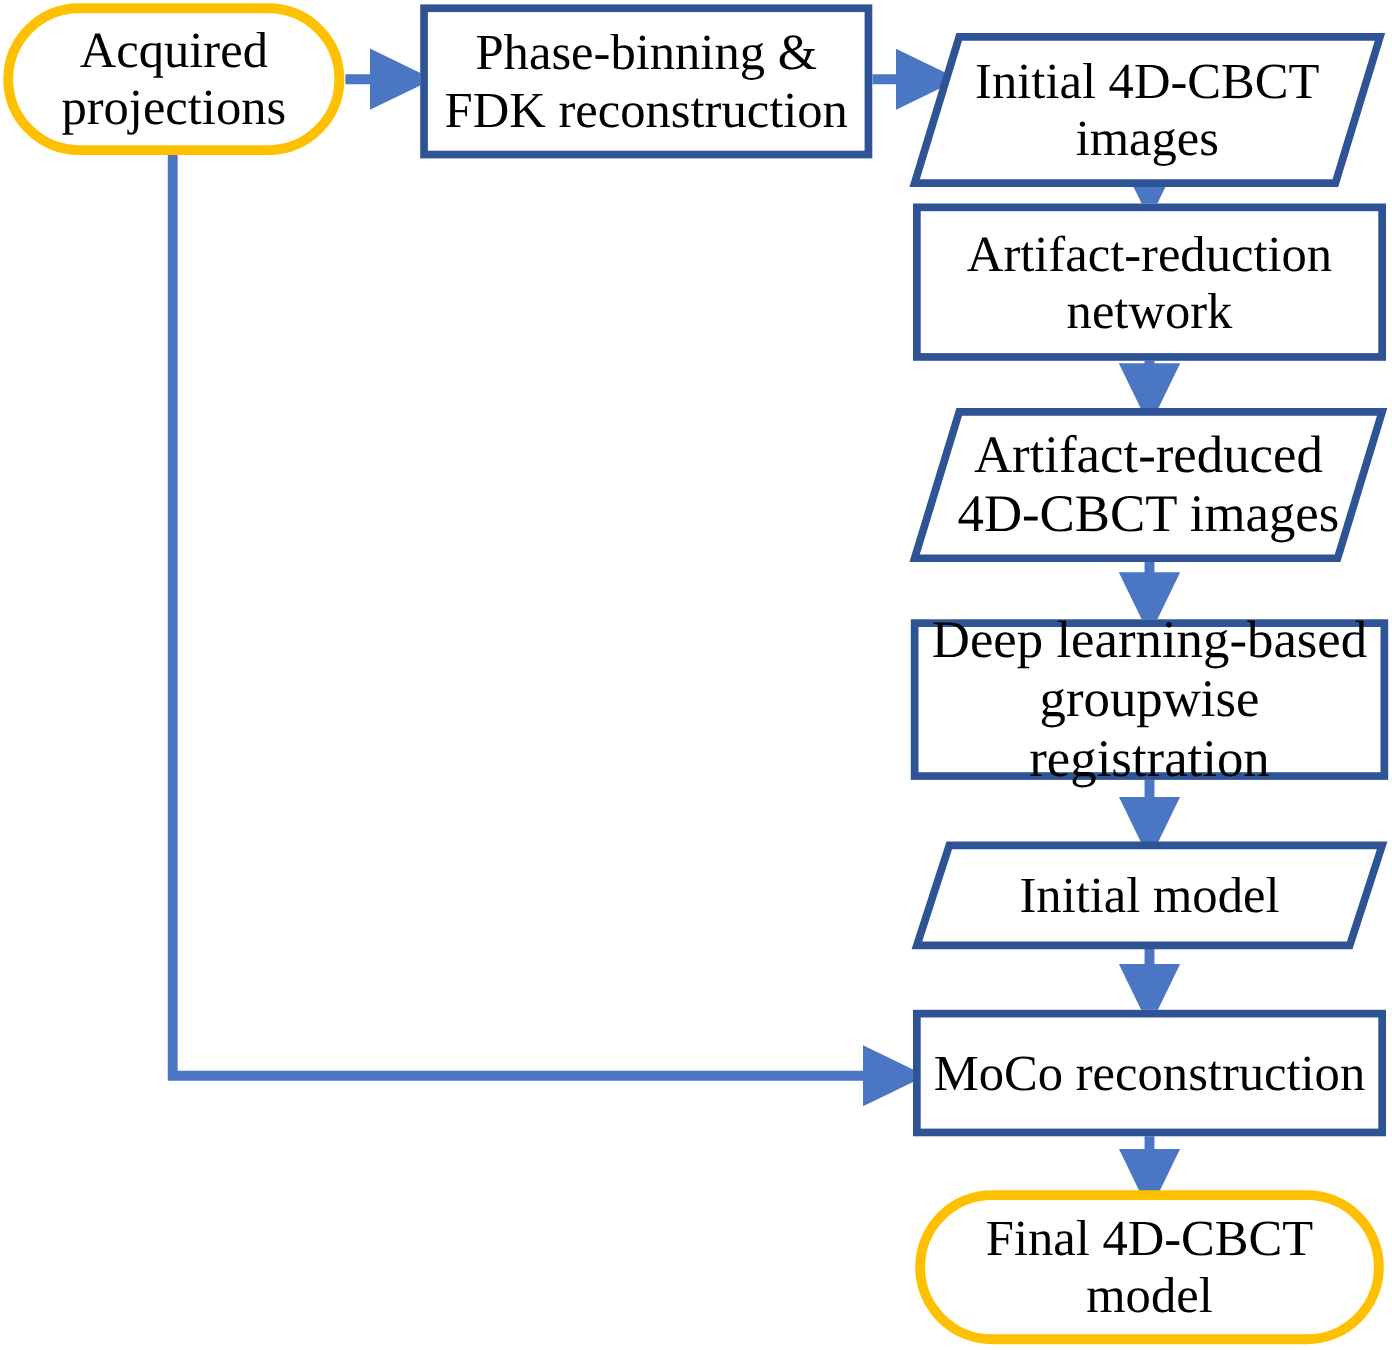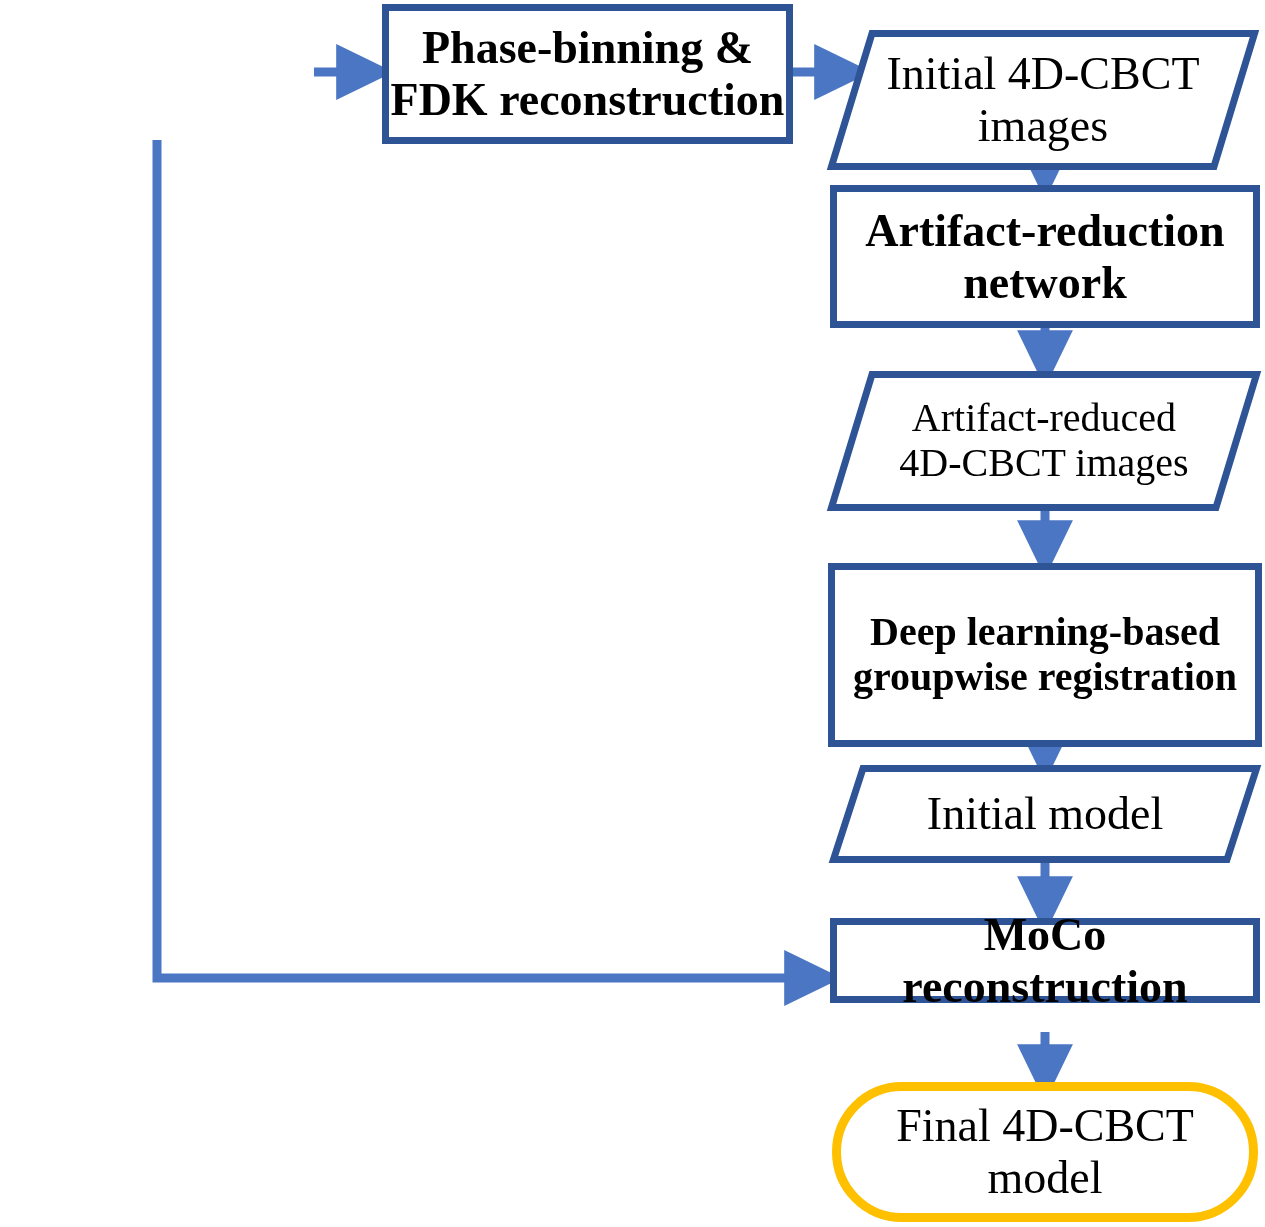--- a/index.html
+++ b/index.html
@@ -119,6 +119,8 @@
     </g>
   </svg>
 
+  <div class="node terminal t-46" style="left:3px; top:3px; width:310px; height:138px;">Acquired
+projections</div>
 
   <div class="node rect t-46" style="left:382px; top:4px; width:411px; height:140px;">Phase-binning &amp;
 FDK reconstruction</div>

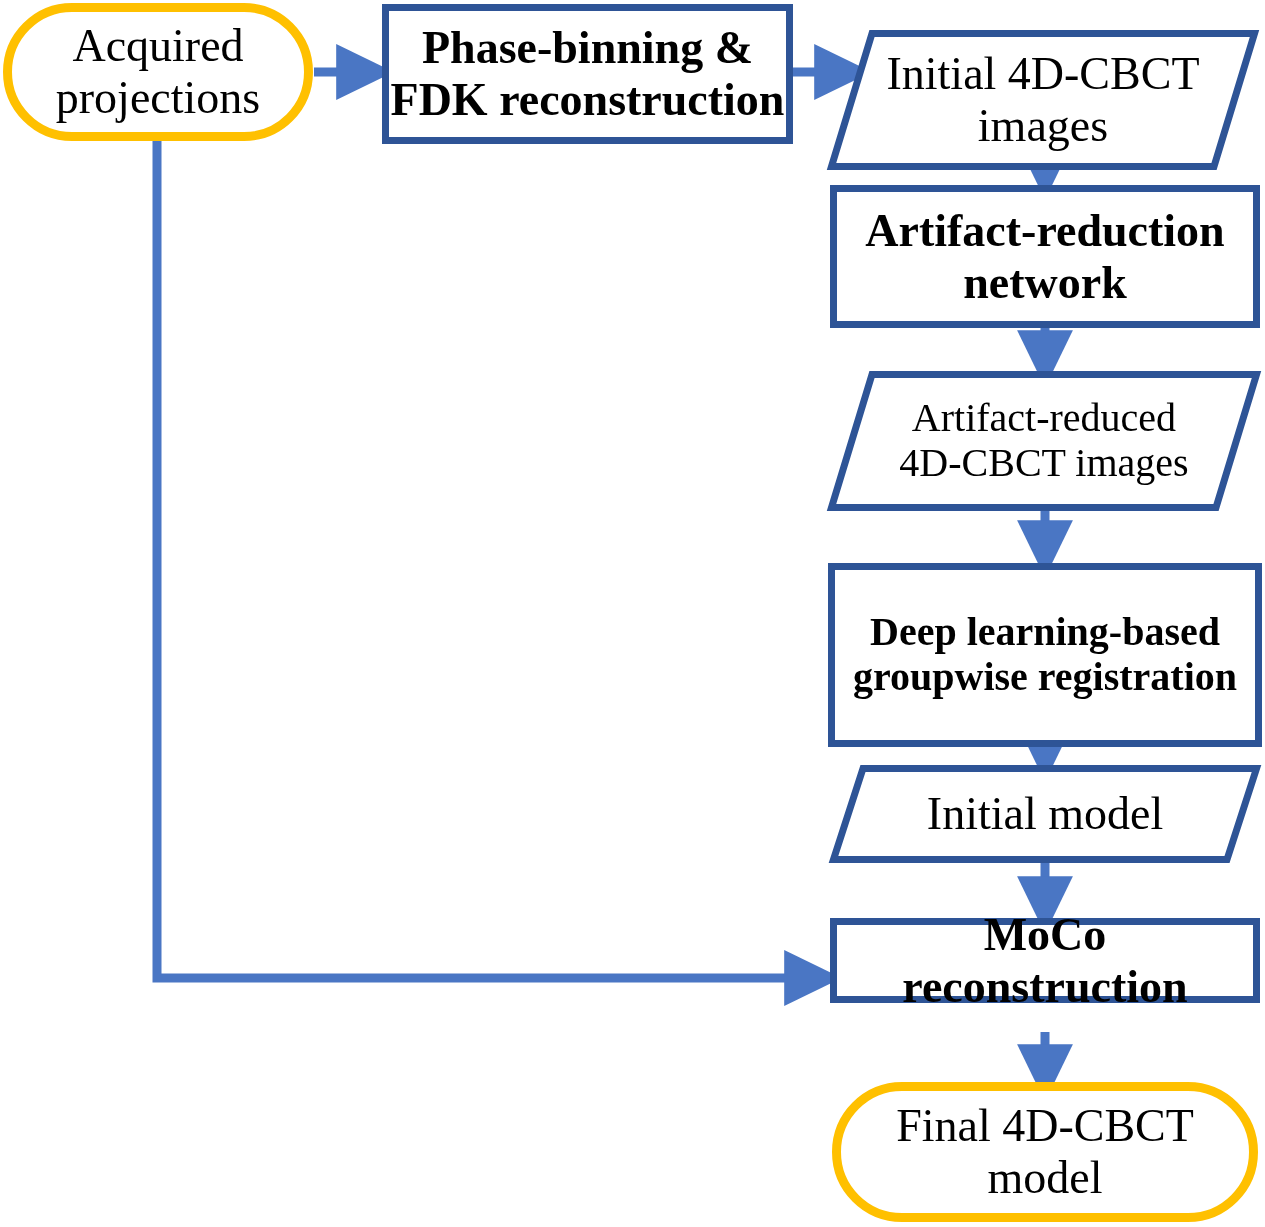--- a/index.html
+++ b/index.html
@@ -29,7 +29,6 @@
   }
   .rect {
     border: 7px solid #2E5496;
-    font-weight: bold;
   }
   .terminal {
     border: 9px solid #FFC000;

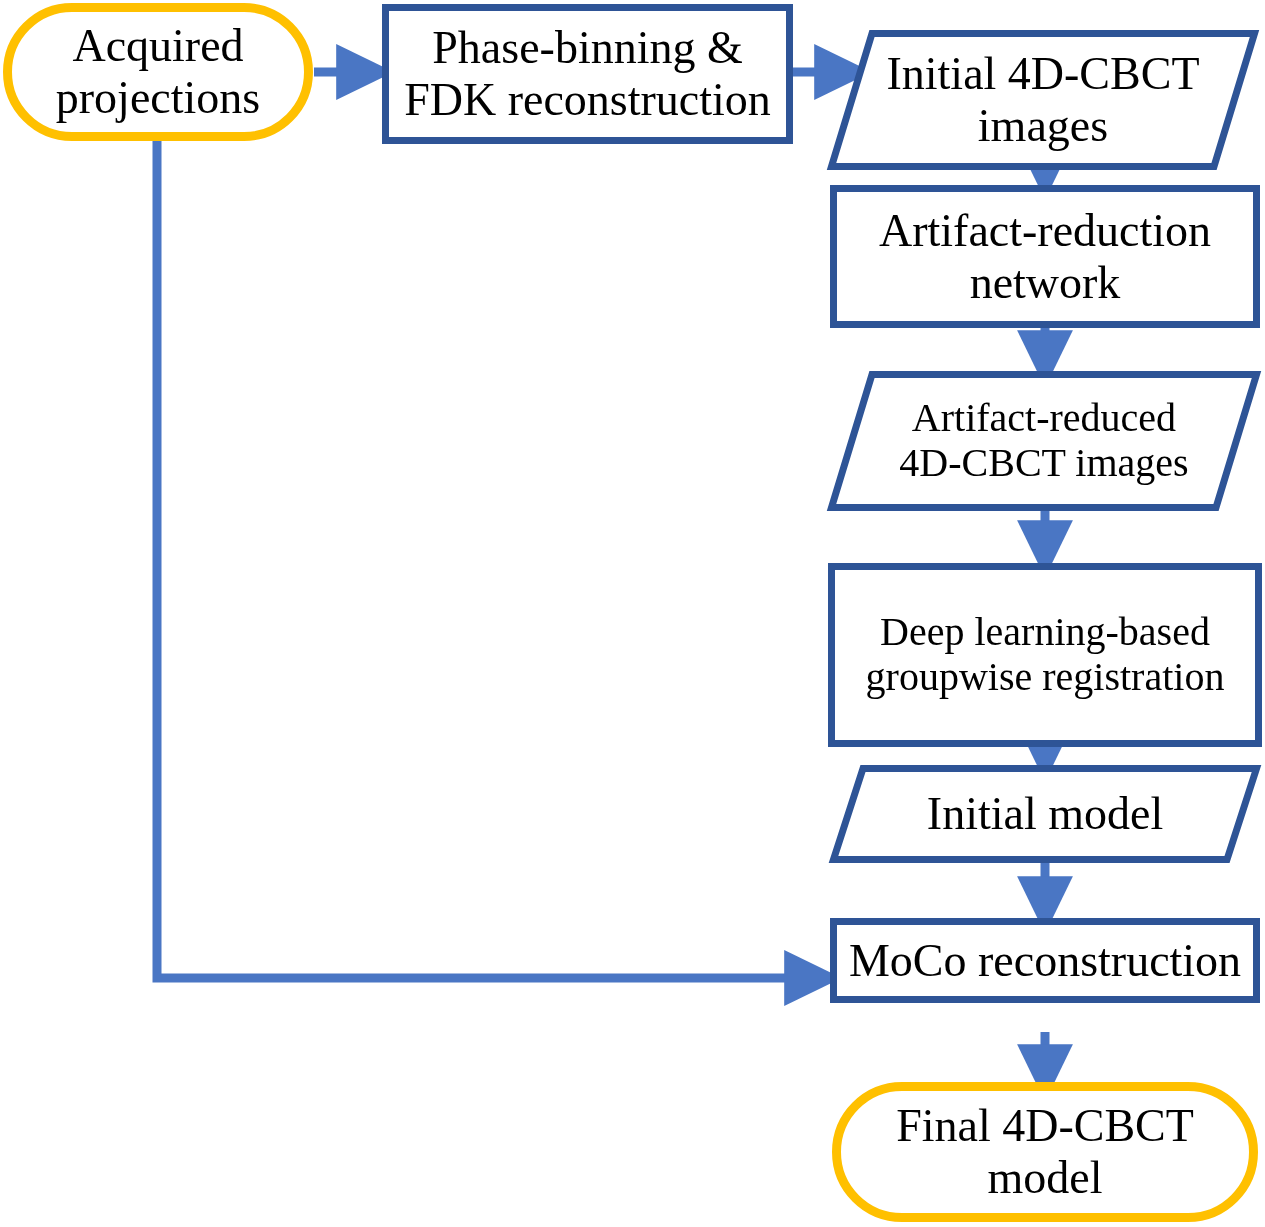--- a/index.html
+++ b/index.html
@@ -66,7 +66,7 @@
     pointer-events: none;
     overflow: visible;
   }
-  .t-45 { font-size: 40px; }
+  .t-45 { font-size: 48px; }
   .t-46 { font-size: 46px; }
 </style>
 </head>

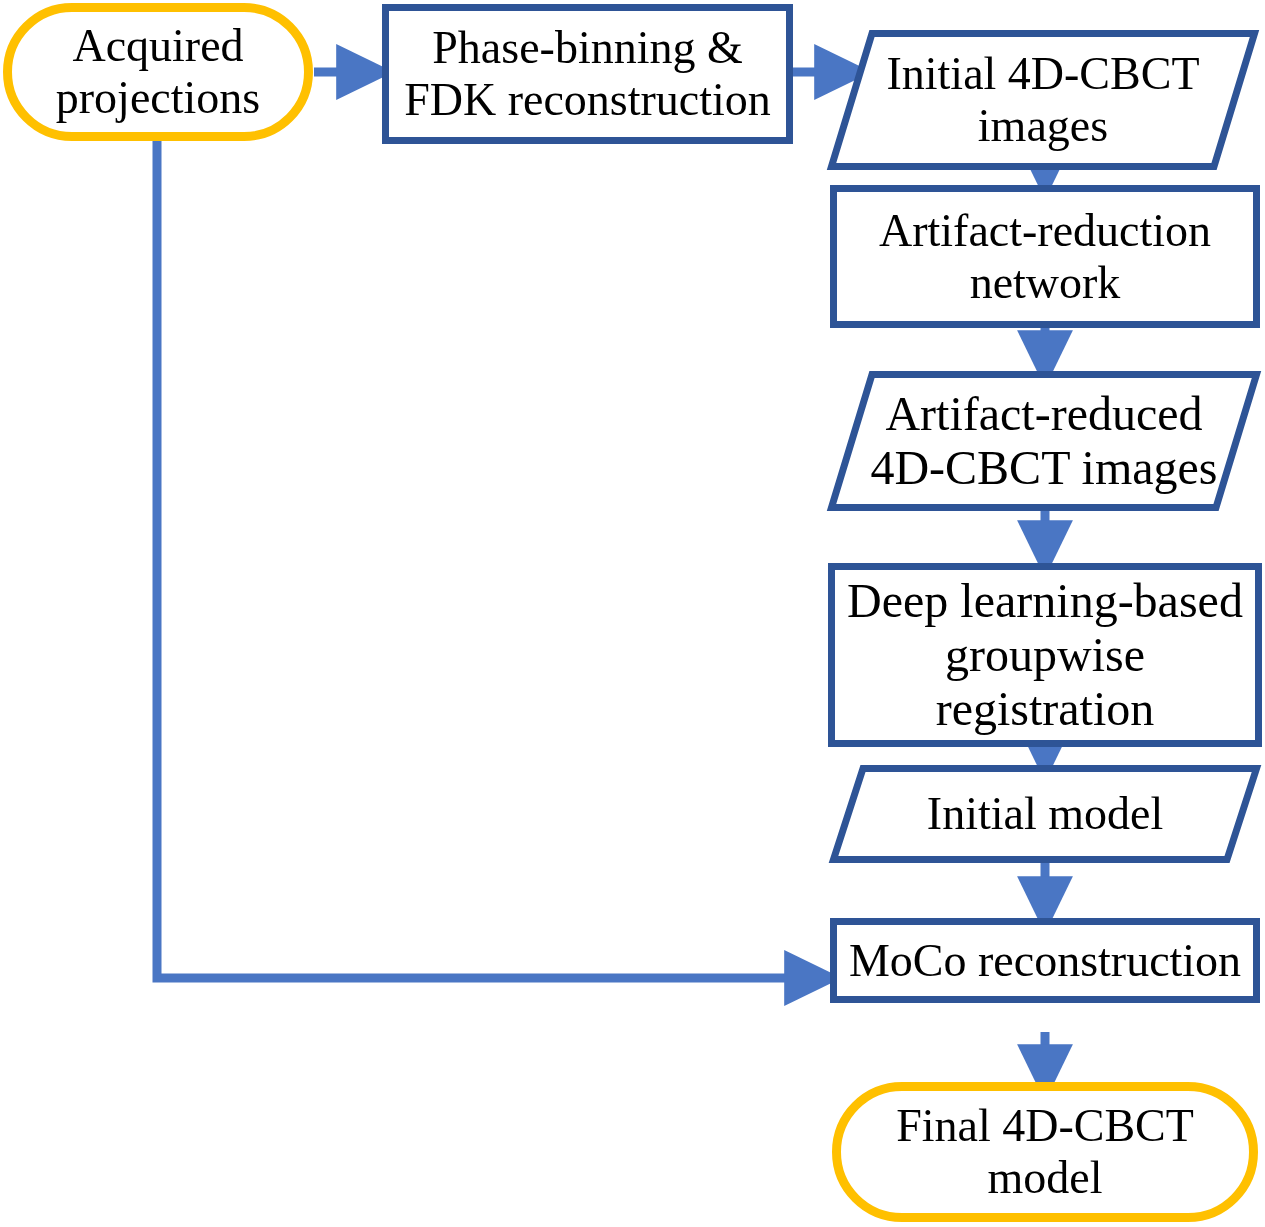--- a/index.html
+++ b/index.html
@@ -143,7 +143,7 @@
 4D-CBCT images</div>
   </div>
 
-  <div class="node rect t-45" style="left:828px; top:563px; width:434px; height:184px;">Deep learning-based
+  <div class="node rect t-45" style="left:828px; top:563px; width:434px; height:146px;">Deep learning-based
 groupwise registration</div>
 
   <div class="para-wrap" style="left:830px; top:765px; width:430px; height:98px;">

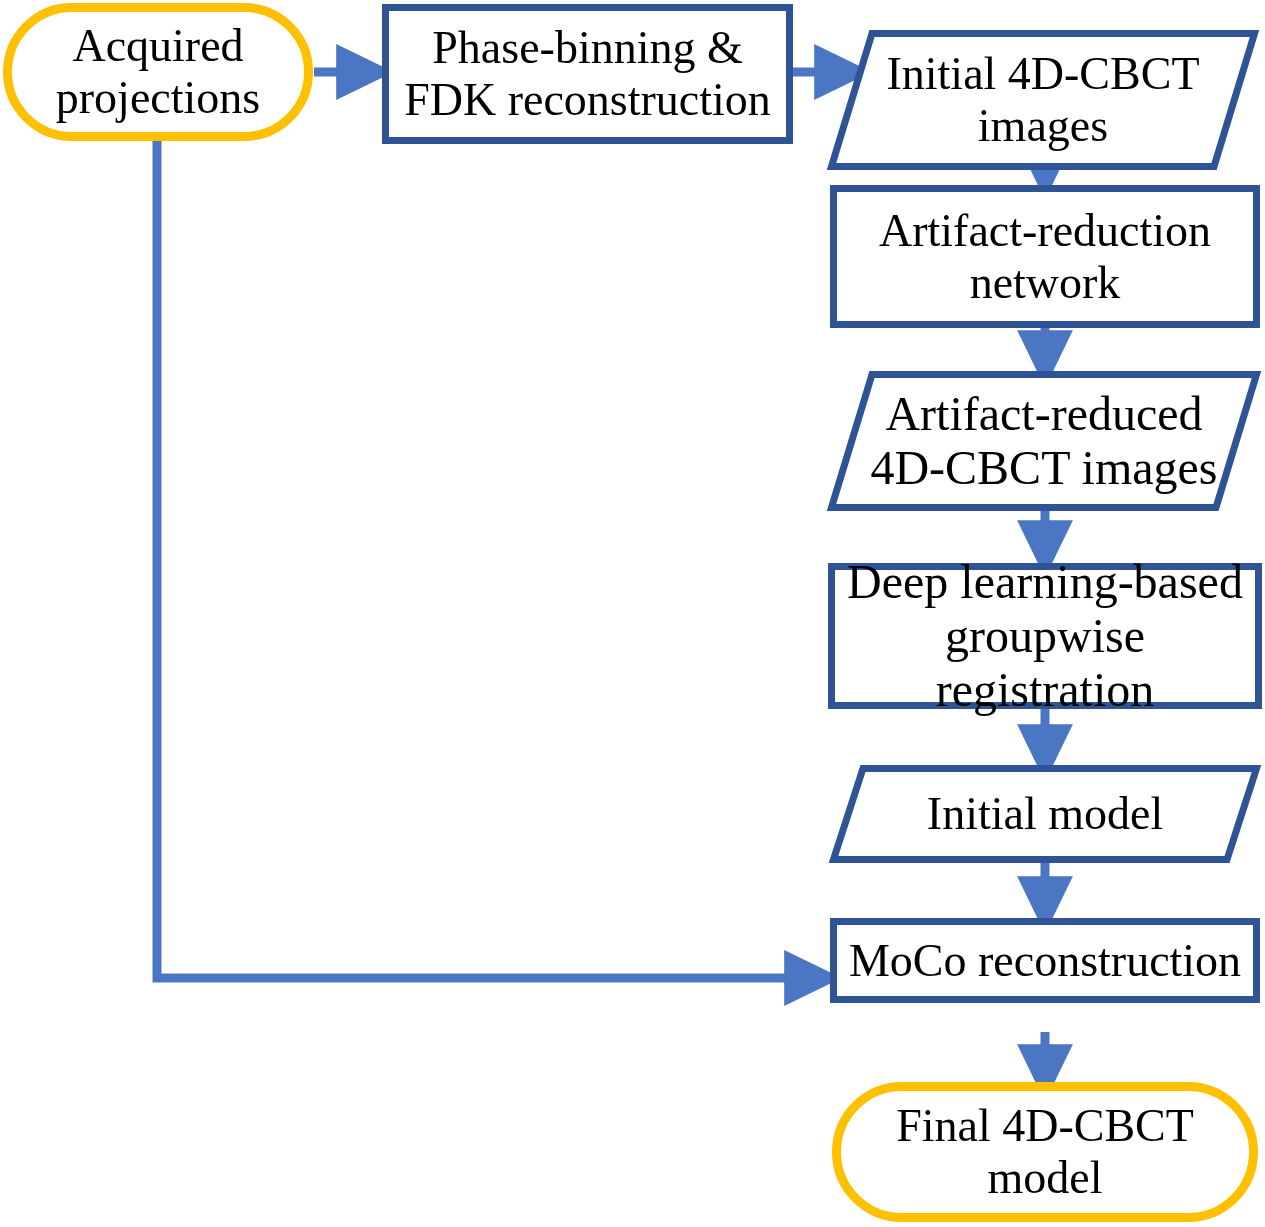--- a/index.html
+++ b/index.html
@@ -153,7 +153,7 @@
     <div class="para-label t-46">Initial model</div>
   </div>
 
-  <div class="node rect t-46" style="left:830px; top:918px; width:430px; height:85px;">MoCo reconstruction</div>
+  <div class="node rect t-46" style="left:830px; top:918px; width:430px; height:115px;">MoCo reconstruction</div>
 
   <div class="node terminal t-46" style="left:832px; top:1082px; width:426px; height:140px;">Final 4D-CBCT
 model</div>

